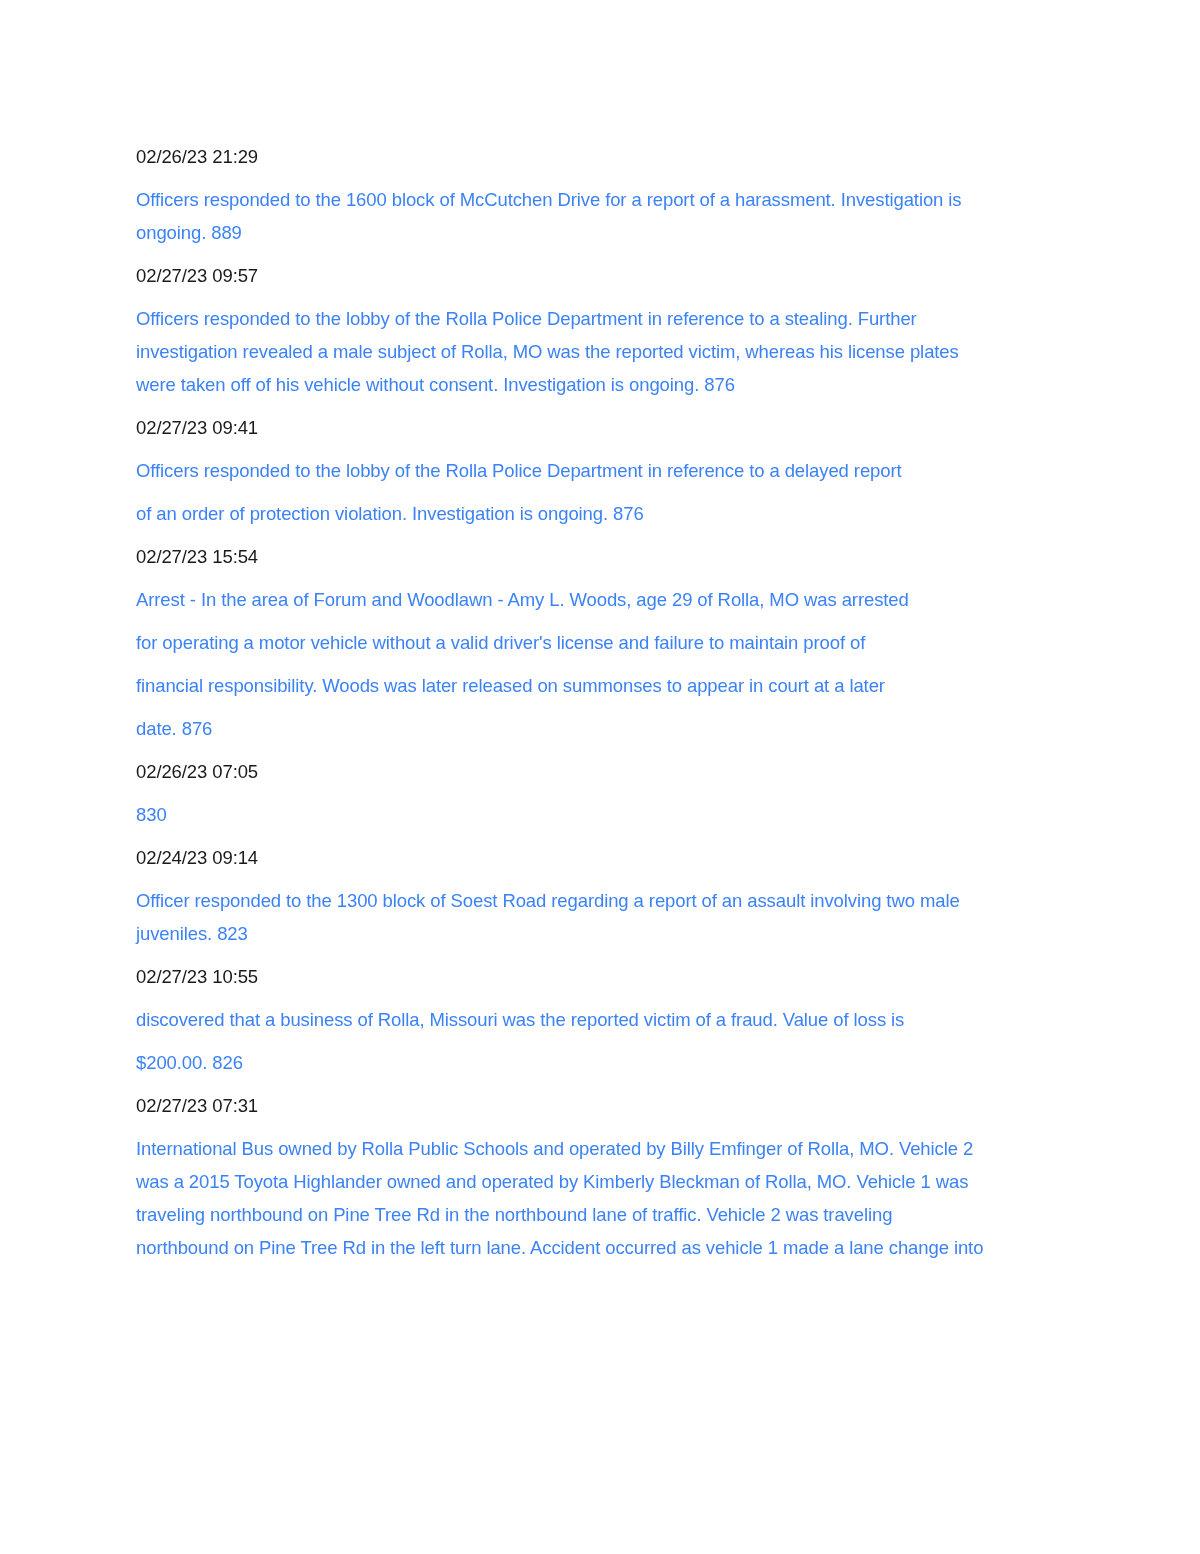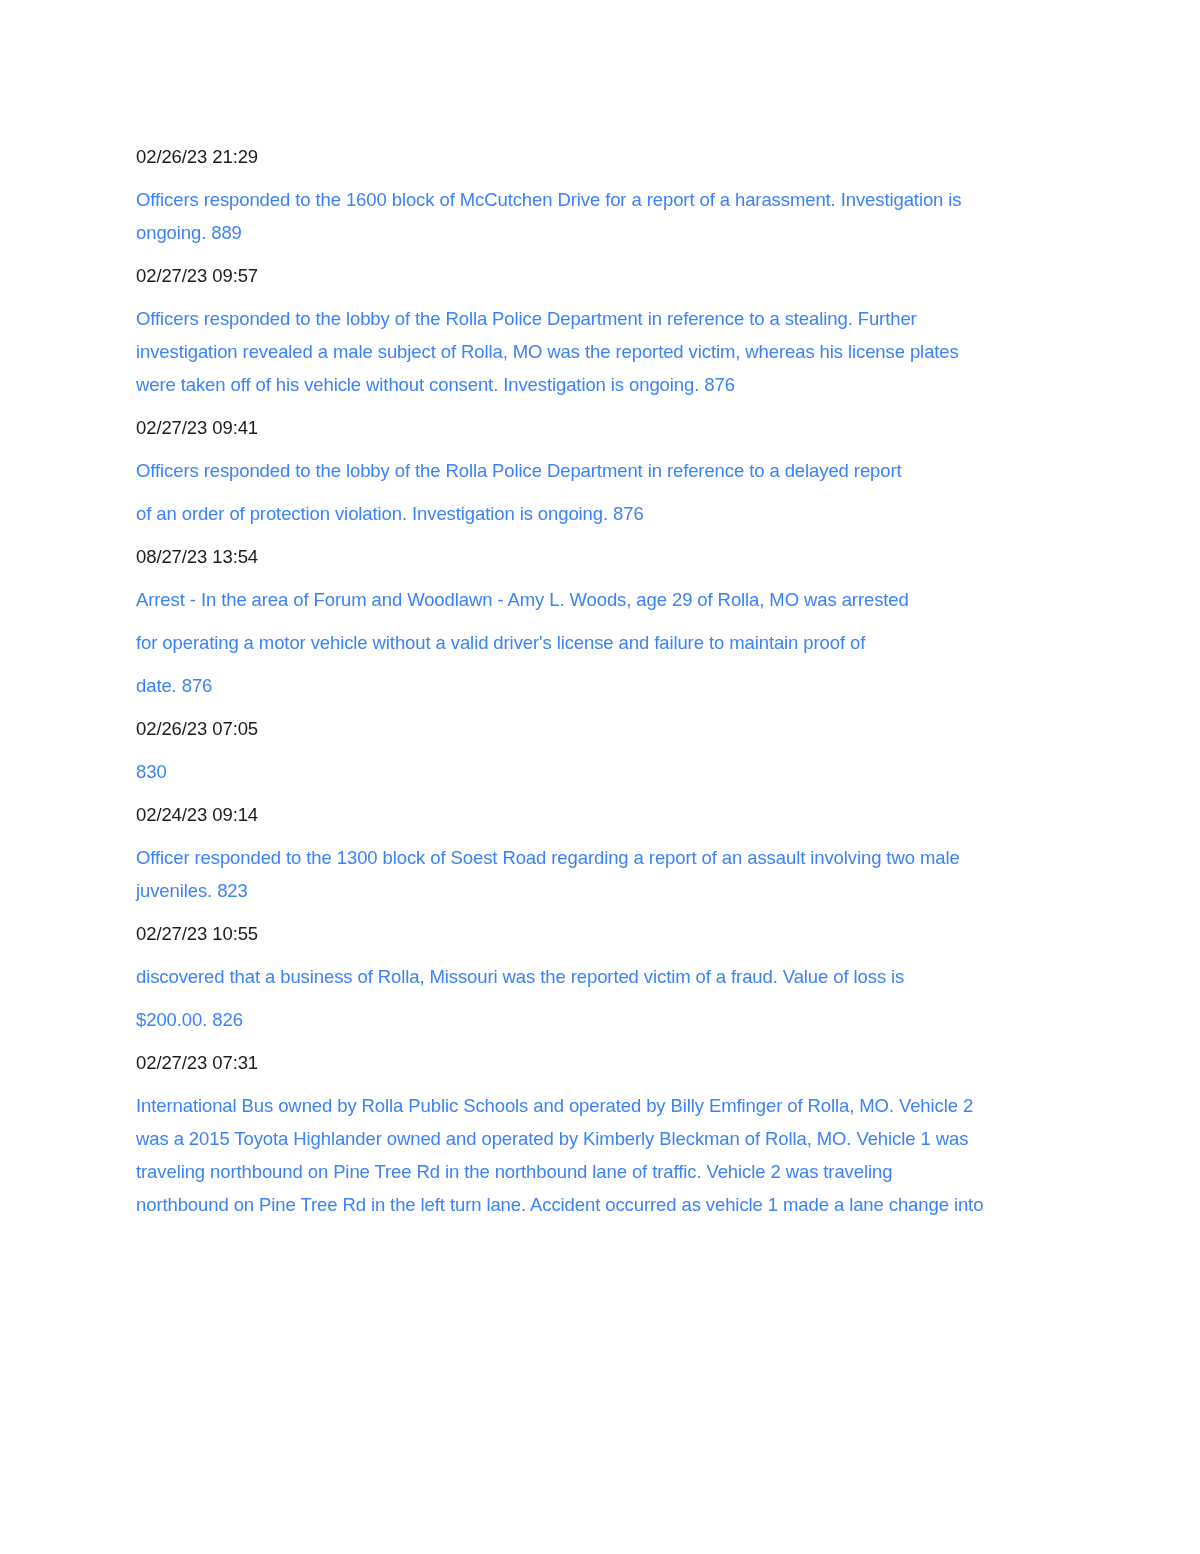--- a/index.html
+++ b/index.html
@@ -48,7 +48,7 @@
       <p class="block date">02/27/23 09:41</p>
       <p class="block body">Officers responded to the lobby of the Rolla Police Department in reference to a delayed report</p>
       <p class="block body">of an order of protection violation. Investigation is ongoing. 876</p>
-      <p class="block date">08/27/23 13:54</p>
+      <p class="block date">02/27/23 15:54</p>
       <p class="block body">Arrest - In the area of Forum and Woodlawn - Amy L. Woods, age 29 of Rolla, MO was arrested</p>
       <p class="block body">for operating a motor vehicle without a valid driver's license and failure to maintain proof of</p>
       <p class="block body">date. 876</p>

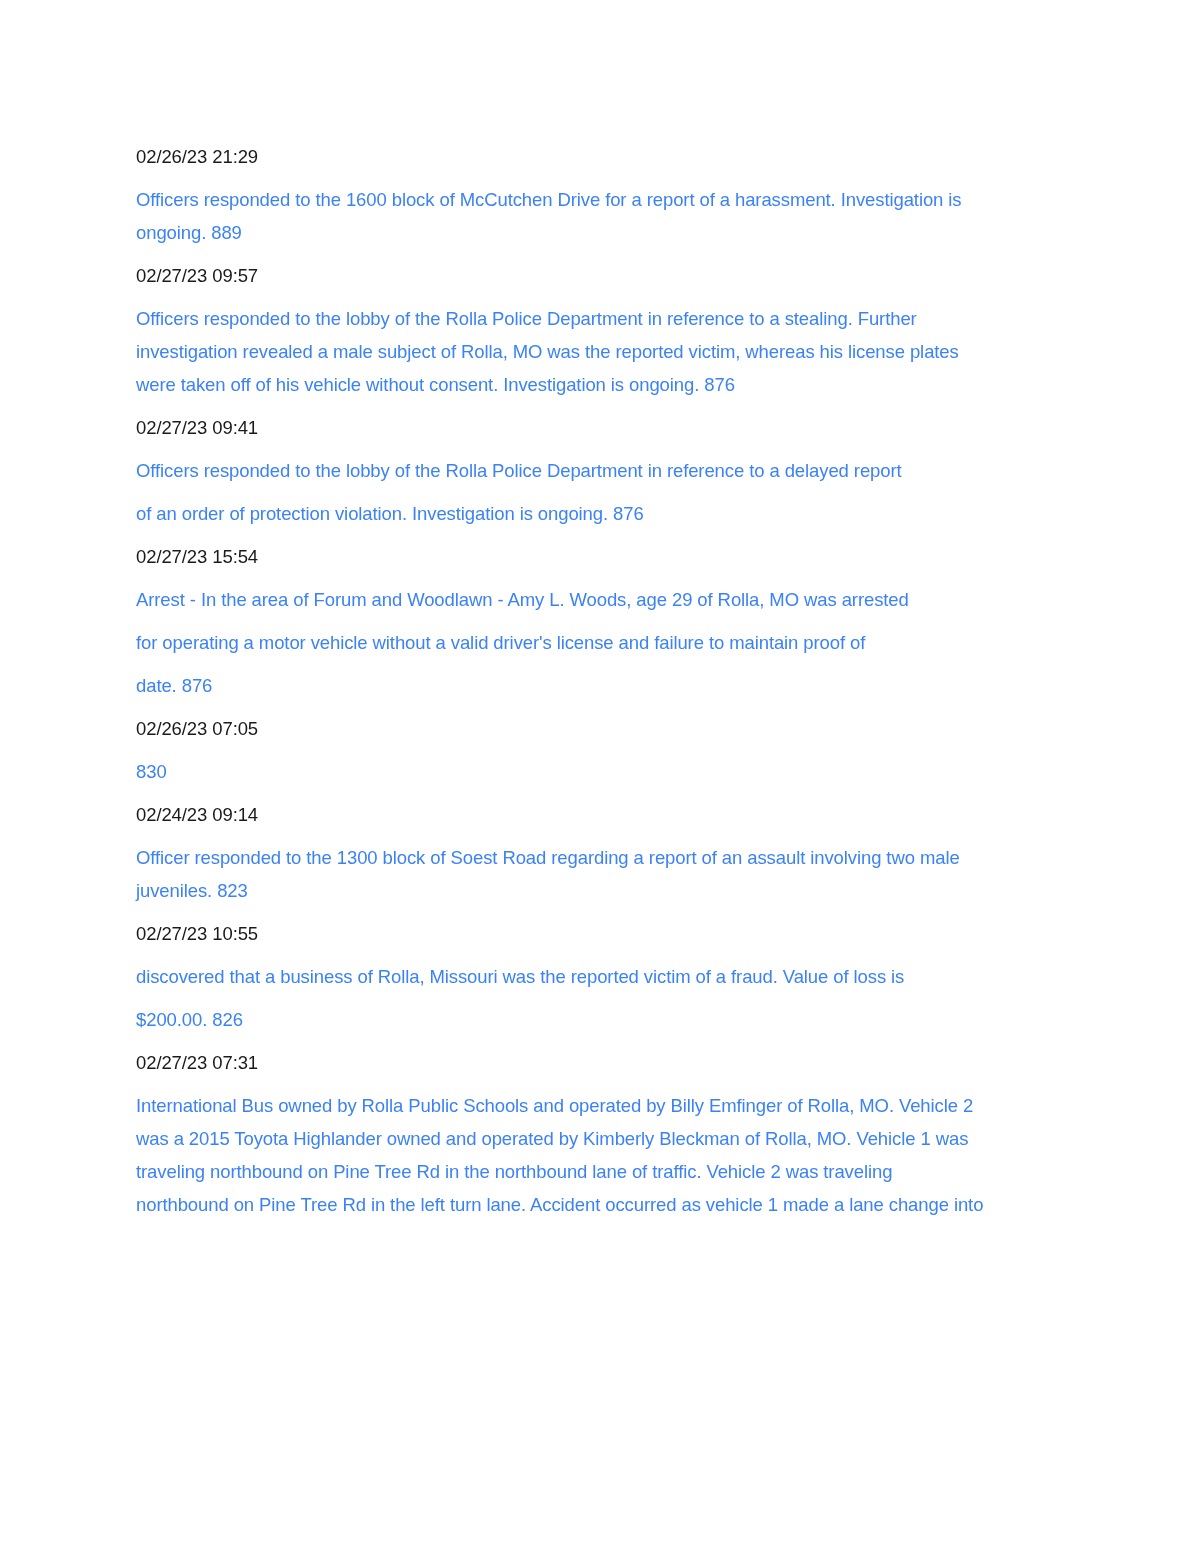--- a/index.html
+++ b/index.html
@@ -51,6 +51,7 @@
       <p class="block date">02/27/23 15:54</p>
       <p class="block body">Arrest - In the area of Forum and Woodlawn - Amy L. Woods, age 29 of Rolla, MO was arrested</p>
       <p class="block body">for operating a motor vehicle without a valid driver's license and failure to maintain proof of</p>
+      <p class="block body">financial responsibility. Woods was later released on summonses to appear in court at a later</p>
       <p class="block body">date. 876</p>
       <p class="block date">02/26/23 07:05</p>
       <p class="block body">830</p>

